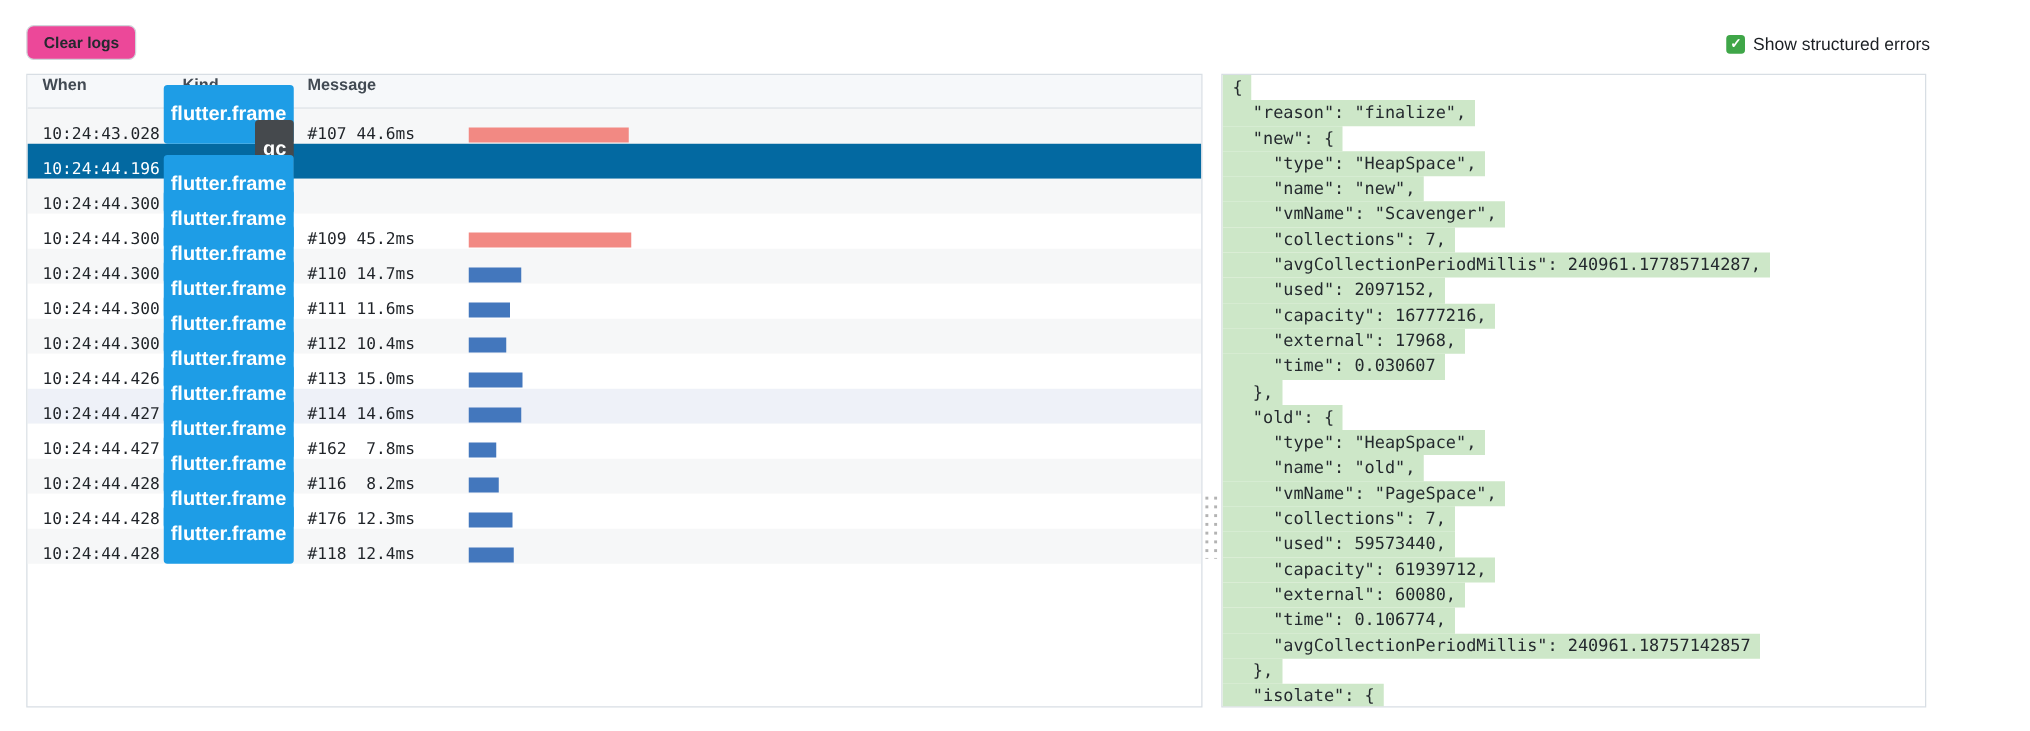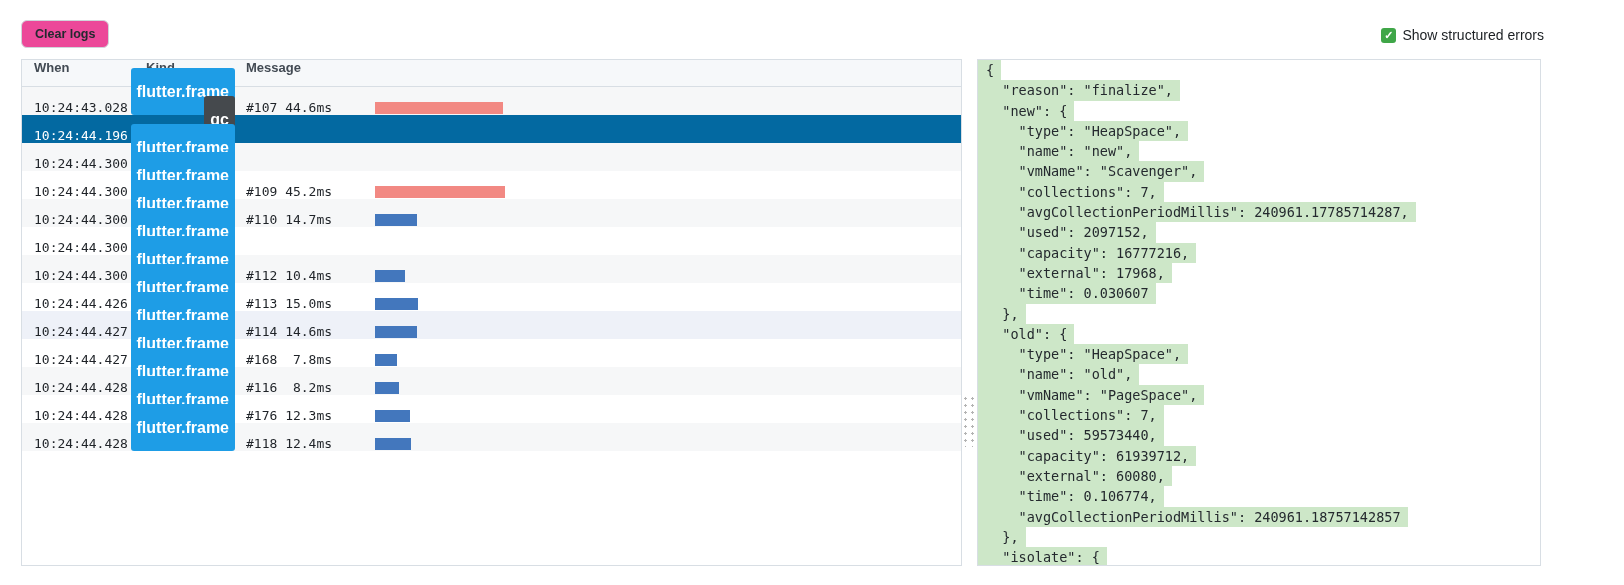--- a/index.html
+++ b/index.html
@@ -144,6 +144,10 @@
         <div class="col-when">10:24:44.300</div>
         <div class="col-kind kind-cell">
           <span class="badge frame">flutter.frame</span>
+        </div>
+        <div class="col-msg msg-cell">
+          <span class="msg-text">#111 11.6ms</span>
+          <span class="dur-bar fast" style="width: 33px;"></span>
         </div>
       </div>
       <div class="log-row striped">

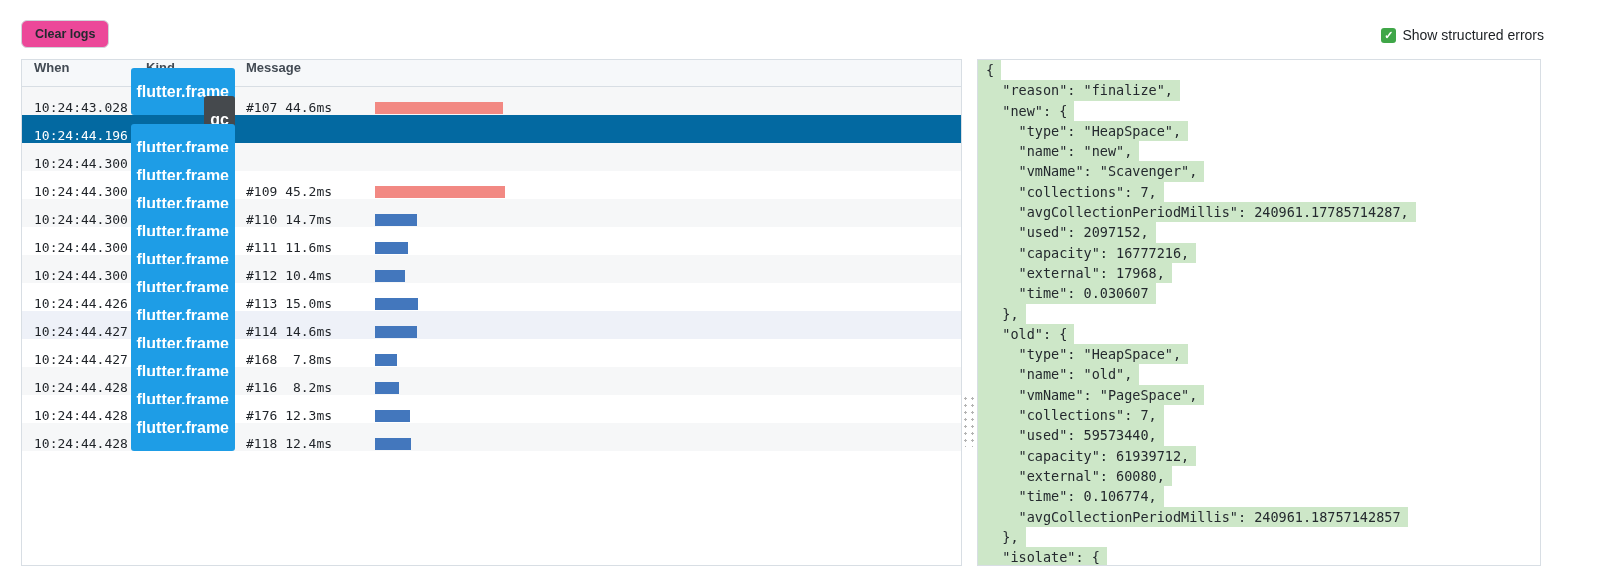--- a/index.html
+++ b/index.html
@@ -186,7 +186,7 @@
           <span class="badge frame">flutter.frame</span>
         </div>
         <div class="col-msg msg-cell">
-          <span class="msg-text">#168  7.8ms</span>
+          <span class="msg-text">#162  7.8ms</span>
           <span class="dur-bar fast" style="width: 22px;"></span>
         </div>
       </div>

